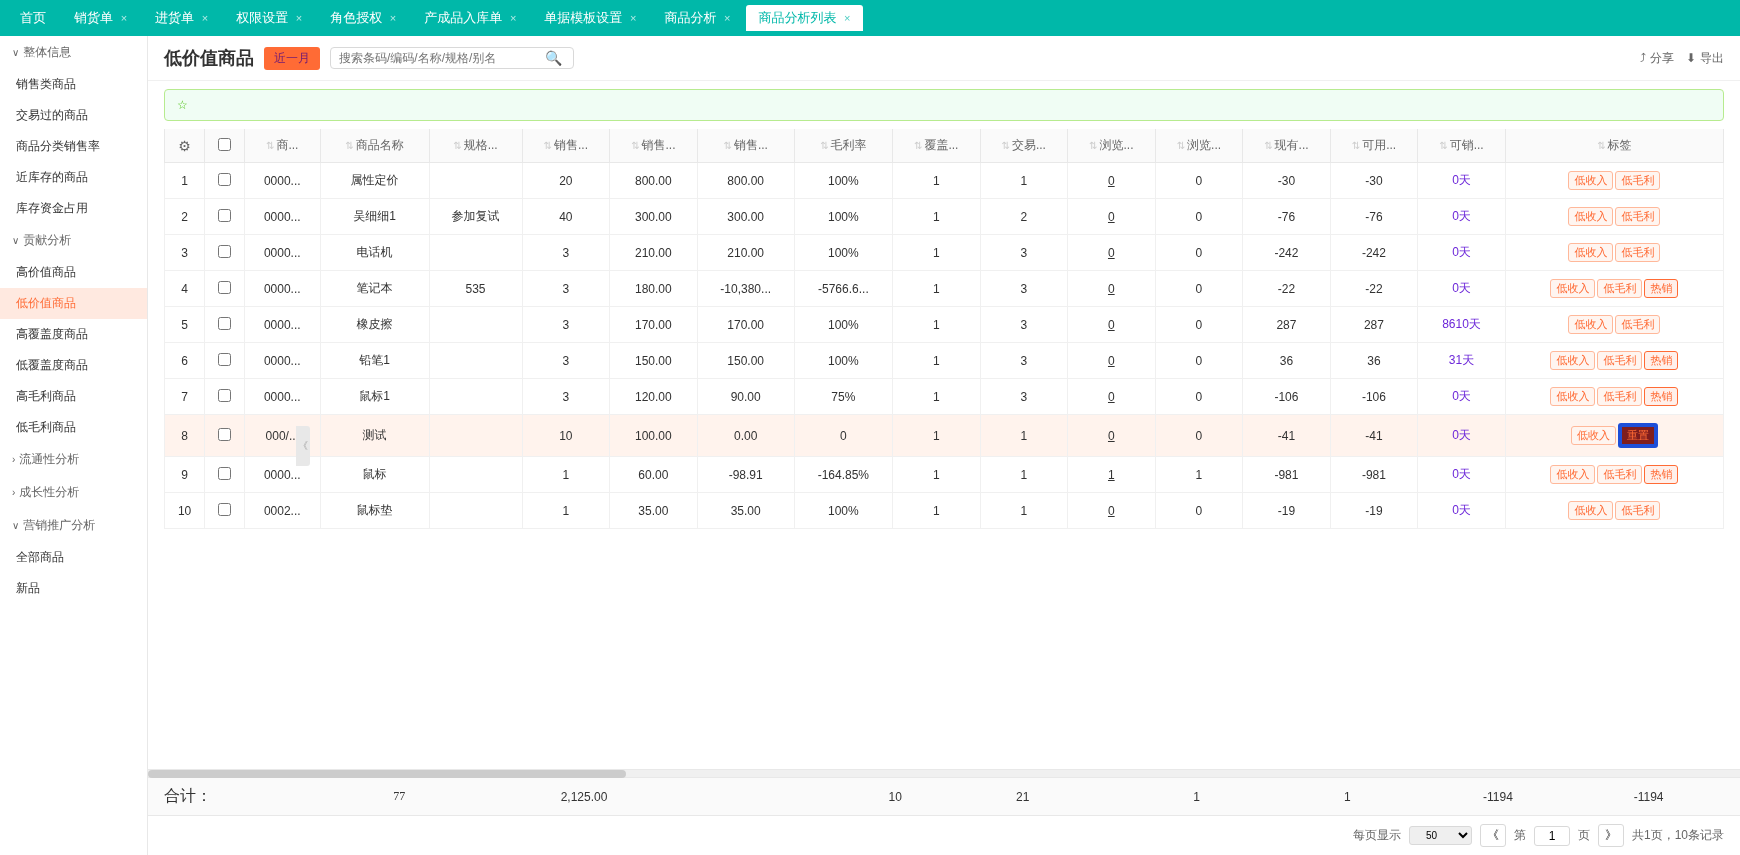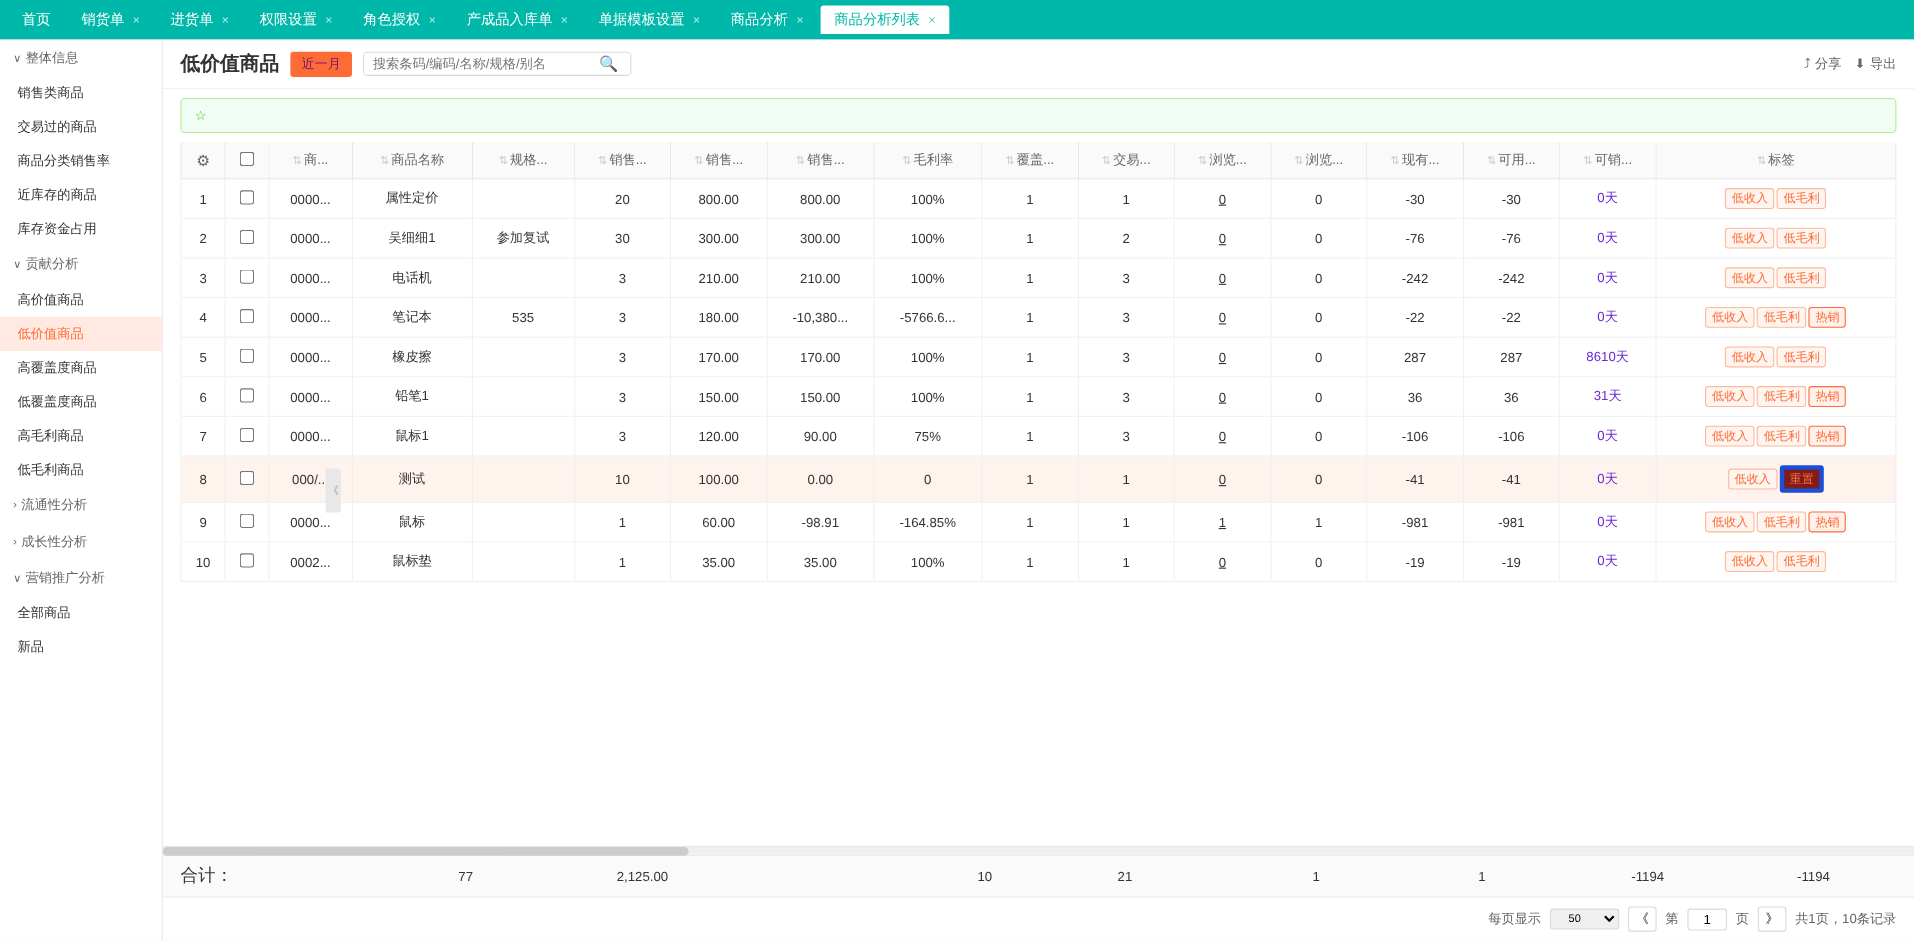--- a/index.html
+++ b/index.html
@@ -418,7 +418,7 @@
     <td>0000...</td>
     <td>吴细细1</td>
     <td>参加复试</td>
-    <td>30</td>
+    <td>40</td>
     <td>300.00</td>
     <td>300.00</td>
     <td>100%</td>

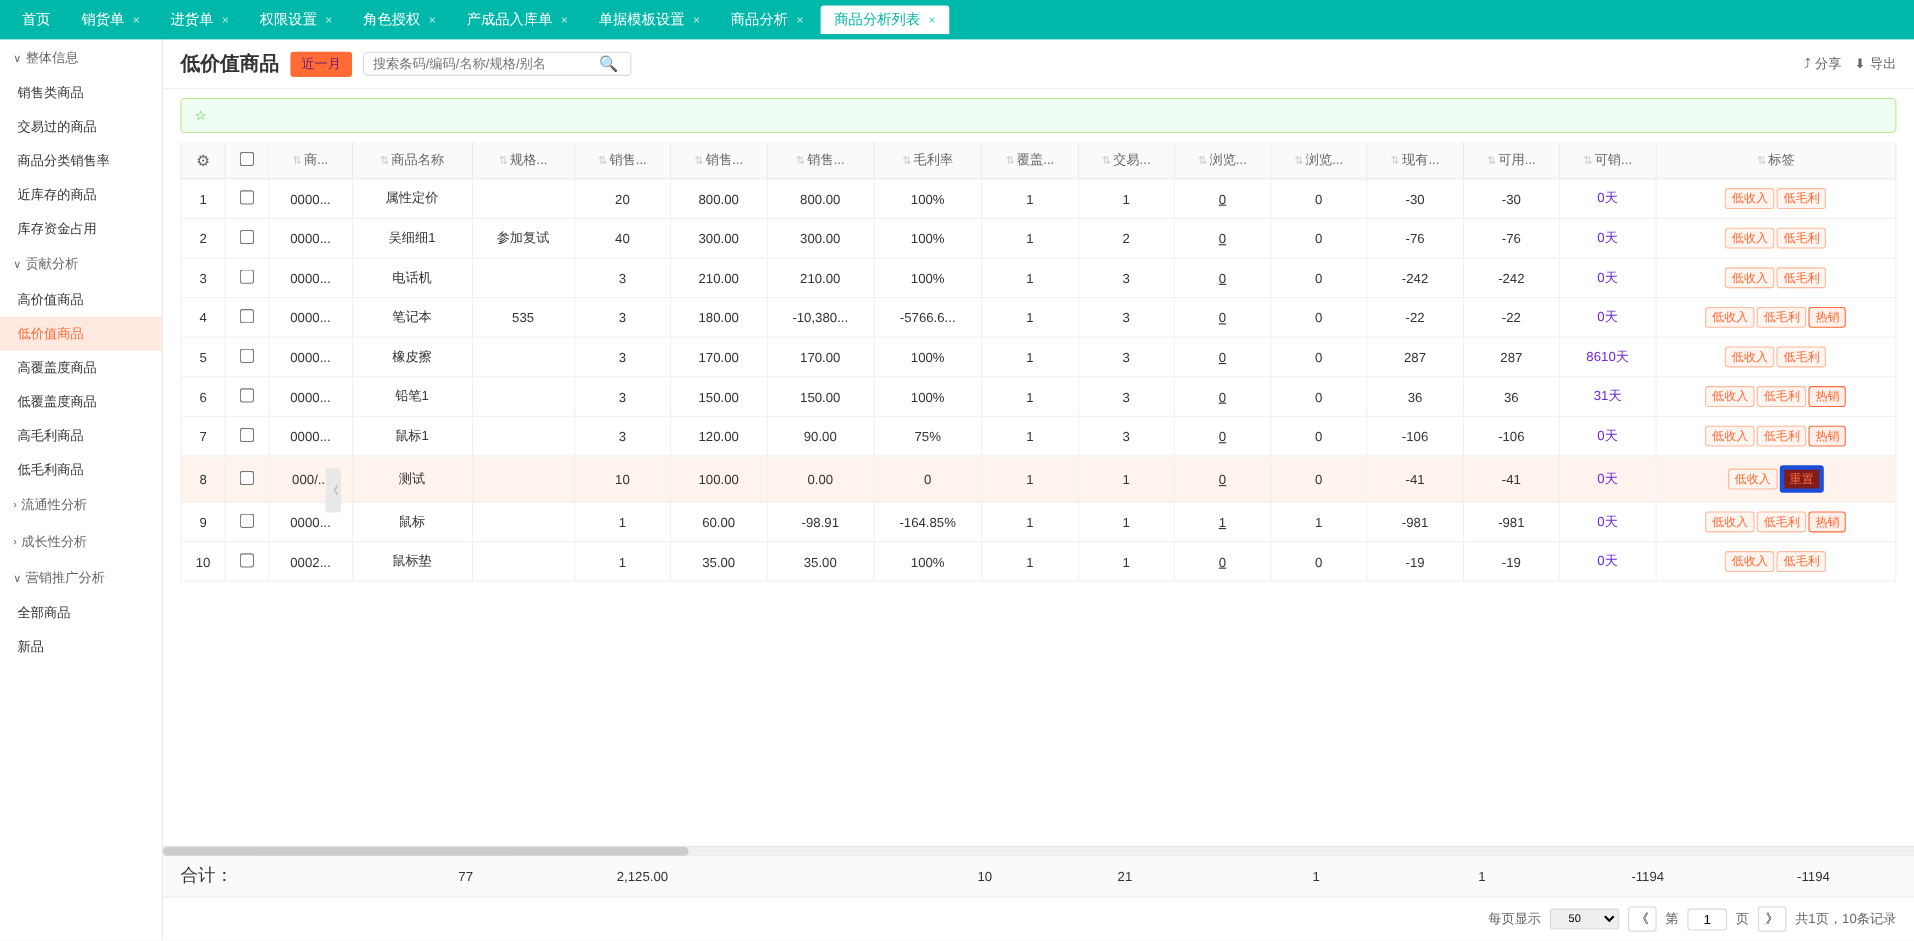--- a/index.html
+++ b/index.html
@@ -594,7 +594,7 @@
       <div class="table-footer">
         <span class="footer-total-label">合计：</span>
         <div style="display:flex; gap:0; align-items:center; flex:1; justify-content:space-around; padding-left: 120px;">
-          <span style="min-width:60px; text-align:center;">77</span>
+          <span style="min-width:60px; text-align:left;font-family:Liberation Serif, serif;">77</span>
           <span style="min-width:80px; text-align:center;">2,125.00</span>
           <span style="min-width:60px; text-align:center;"></span>
           <span style="min-width:60px; text-align:center;">10</span>

